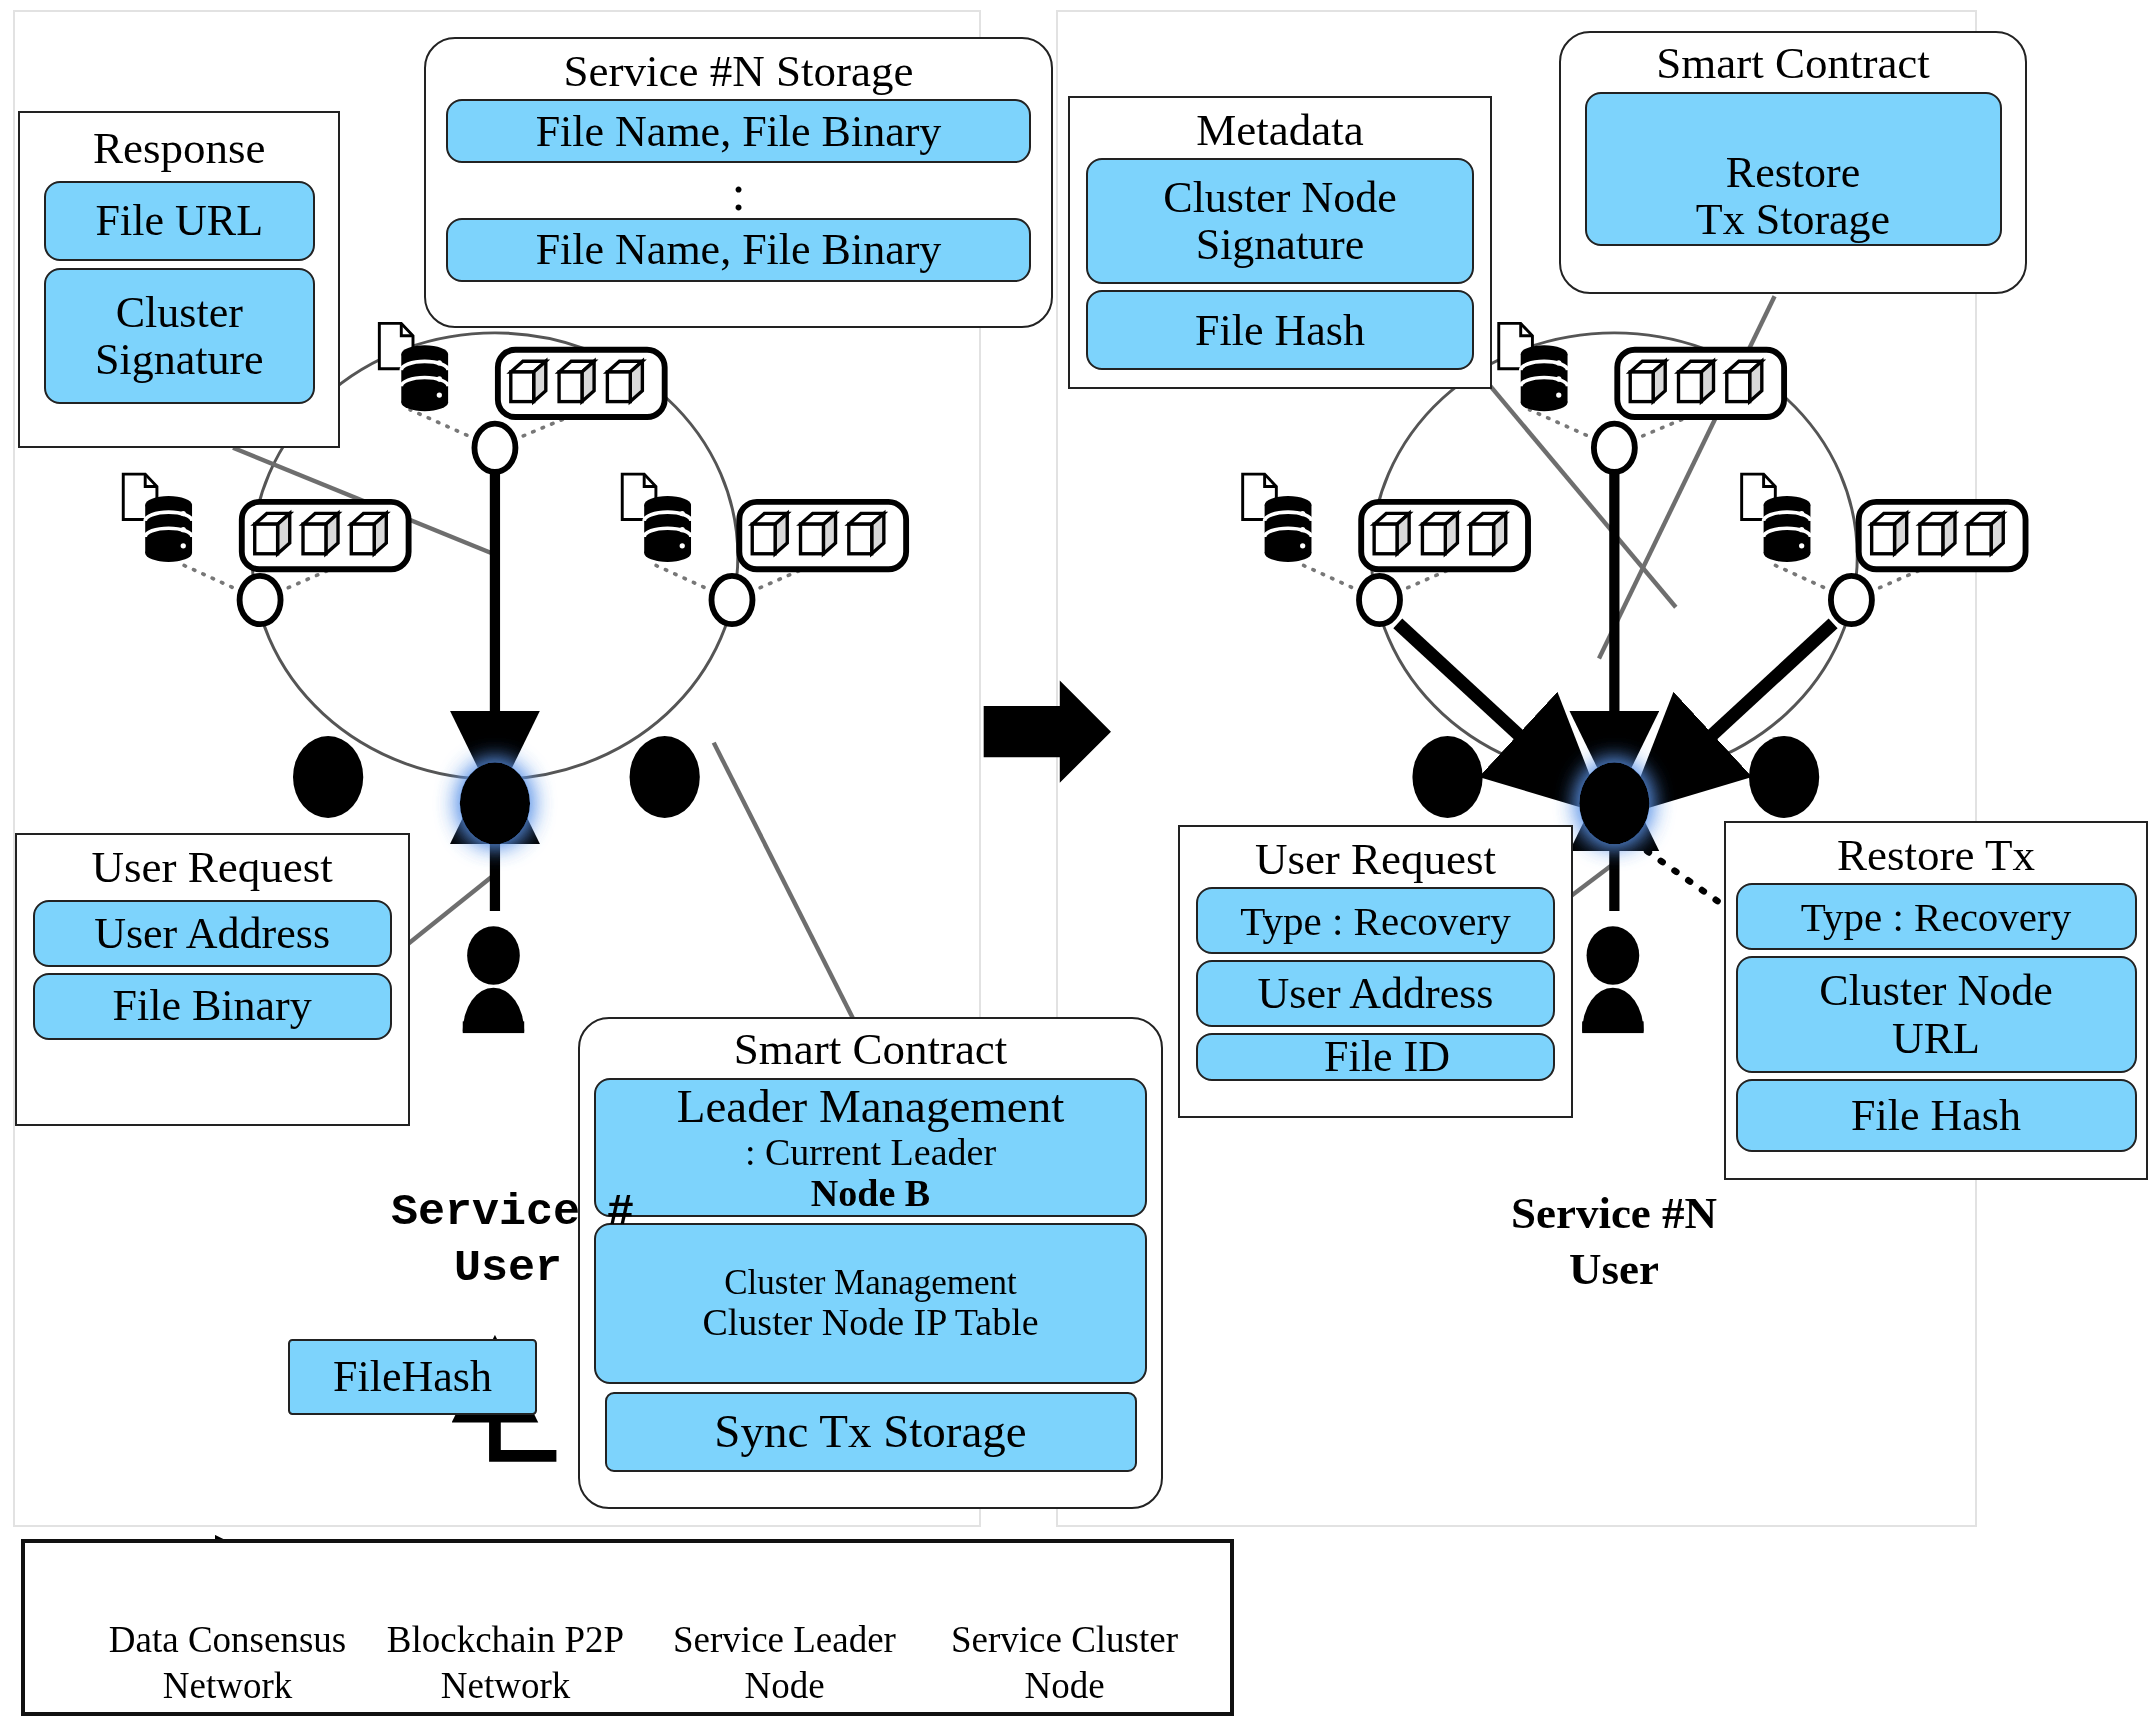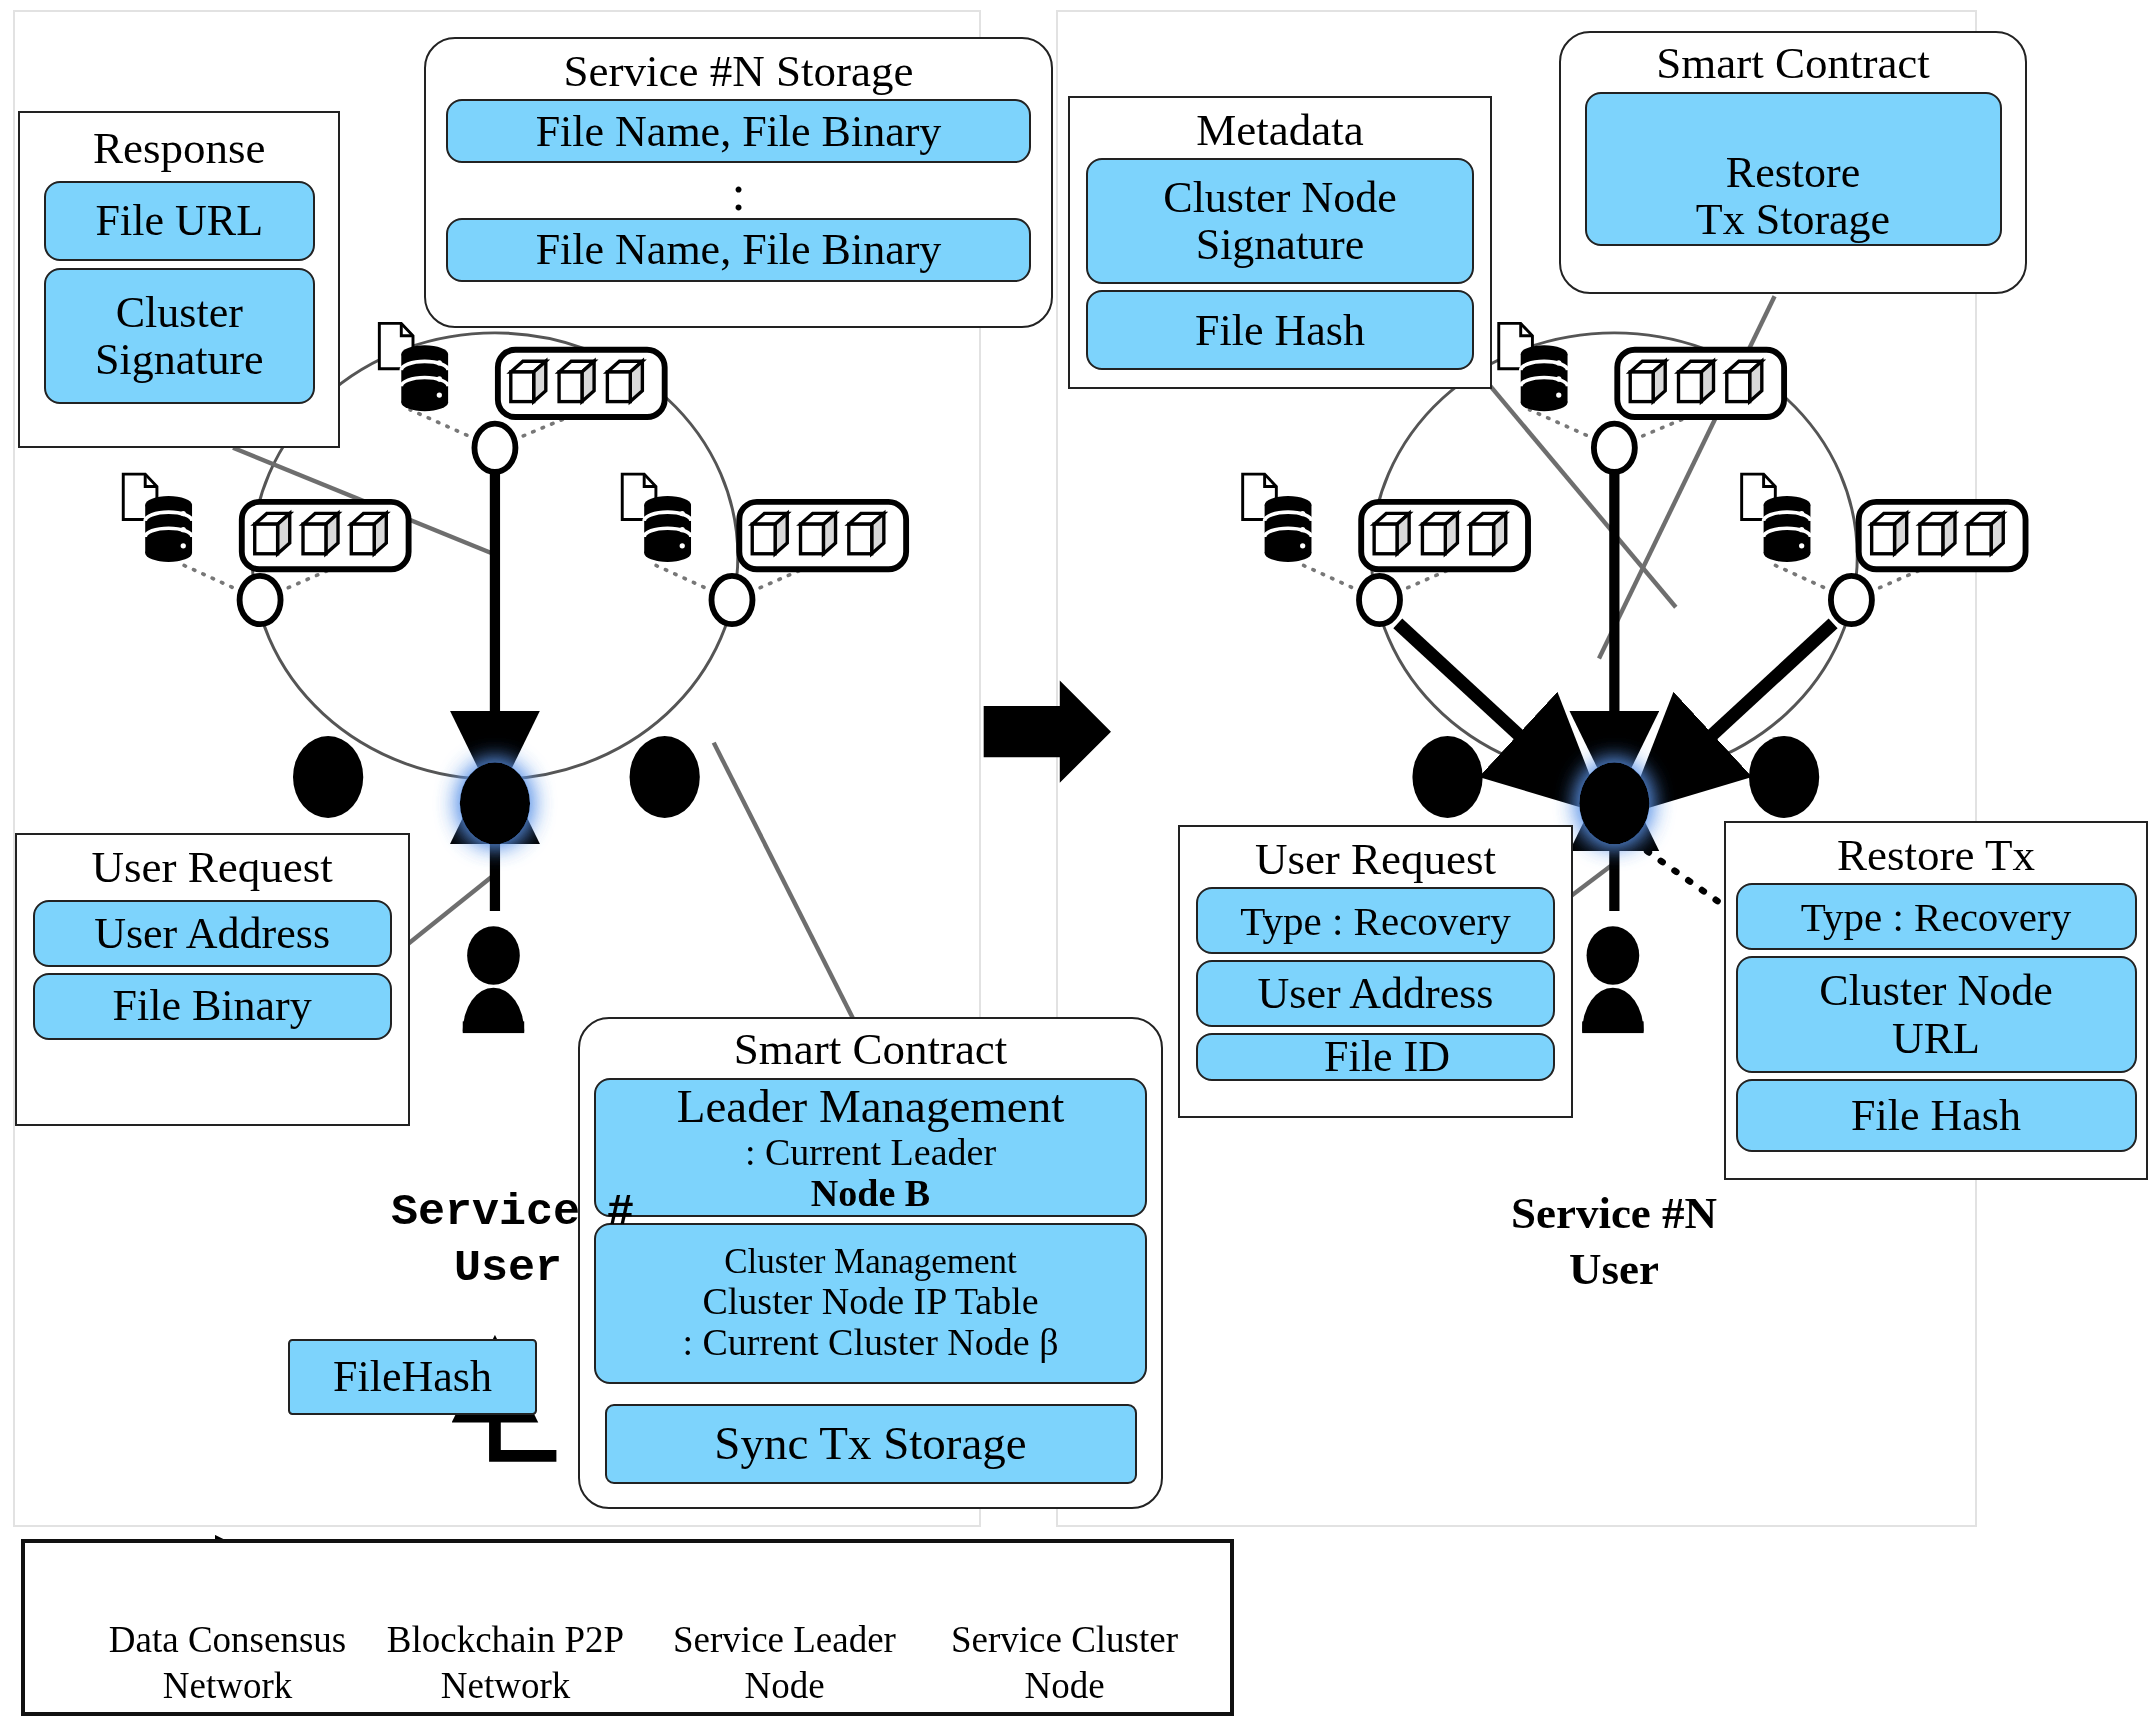--- a/index.html
+++ b/index.html
@@ -289,7 +289,6 @@
   <div class="sub" style="width:553px;height:161px;margin-top:5.9px;">
     <span style="font-size:35px;">Cluster Management</span>
     <span class="l2">Cluster Node IP Table</span>
-    <span class="l2">: Current Cluster Node β</span>
   </div>
   <div class="sub" style="width:532px;height:80px;margin-top:20px;border-radius:9px;">
     <span style="font-size:47px;">Sync Tx Storage</span>

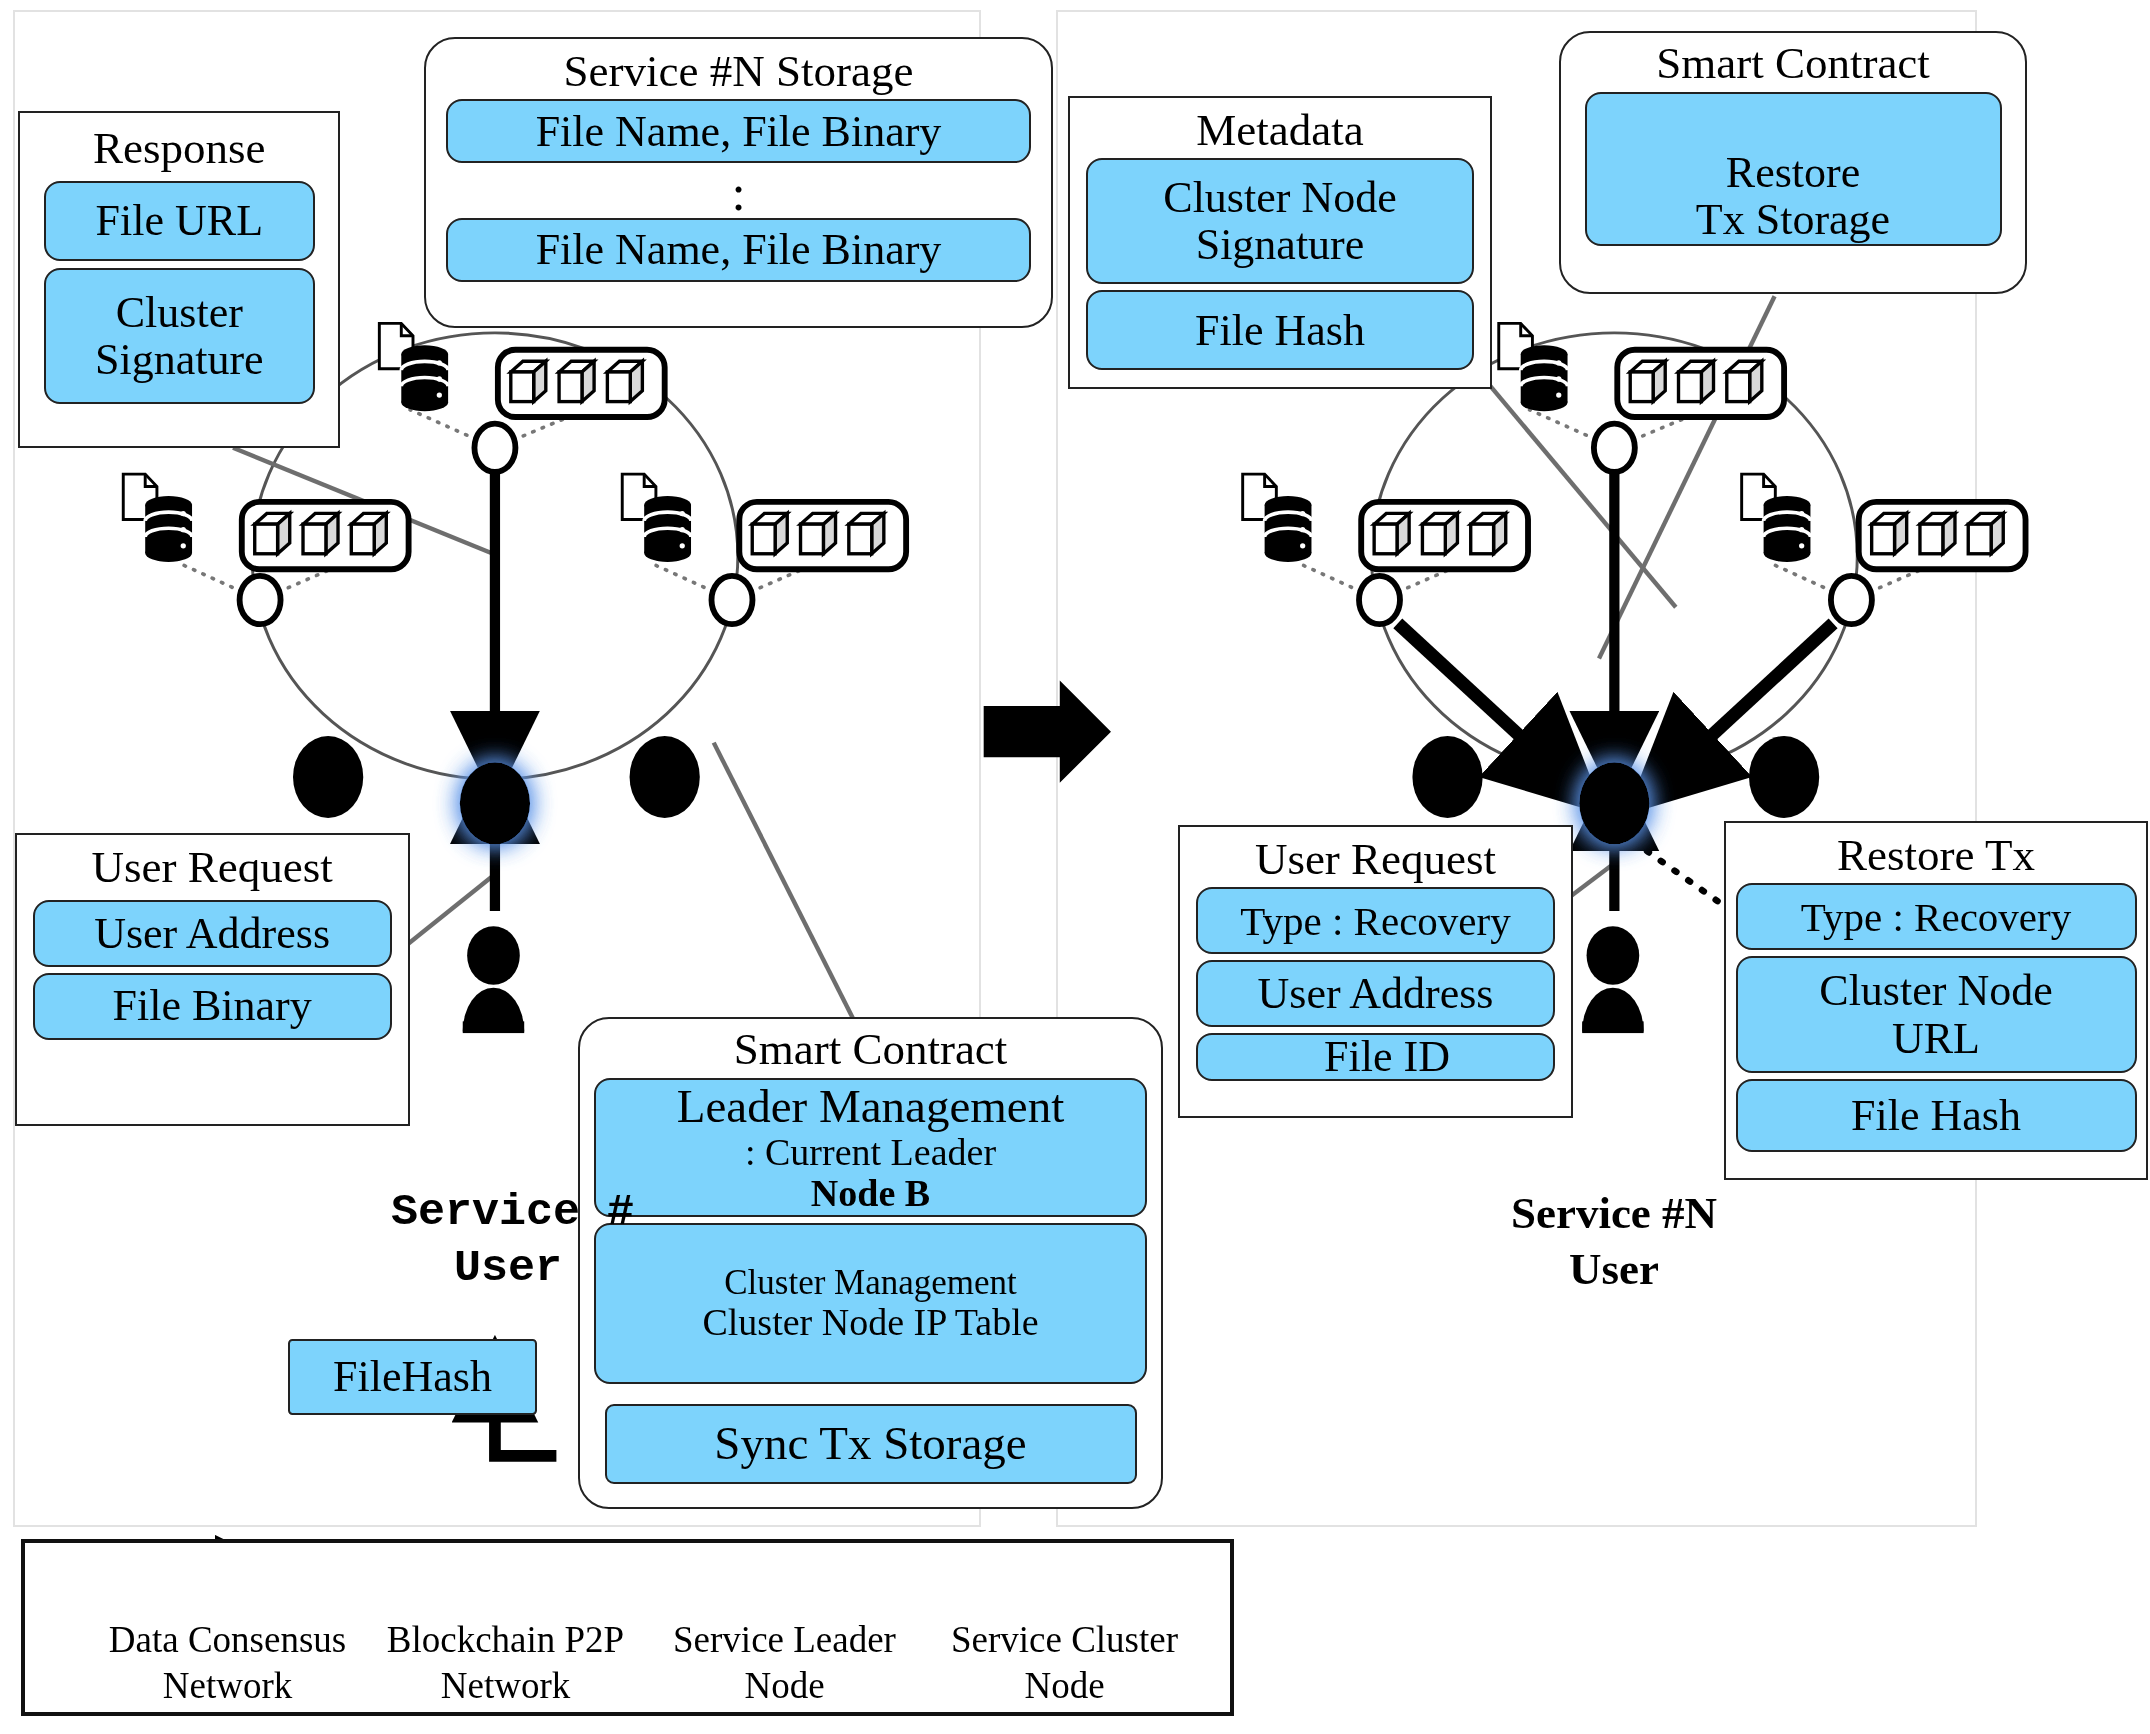--- a/index.html
+++ b/index.html
@@ -290,7 +290,7 @@
     <span style="font-size:35px;">Cluster Management</span>
     <span class="l2">Cluster Node IP Table</span>
   </div>
-  <div class="sub" style="width:532px;height:80px;margin-top:20px;border-radius:9px;">
+  <div class="sub" style="width:532px;height:80px;margin-top:8px;border-radius:9px;">
     <span style="font-size:47px;">Sync Tx Storage</span>
   </div>
 </div>

